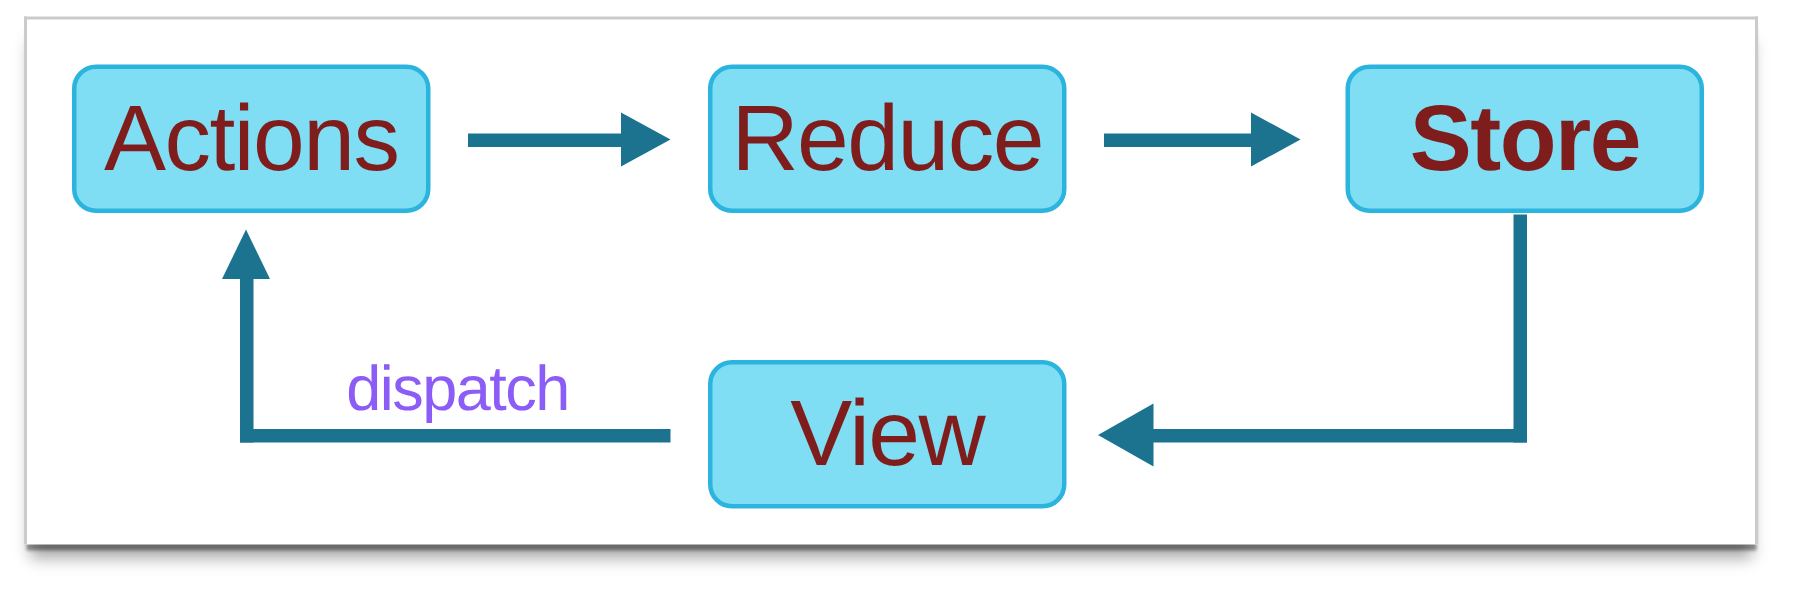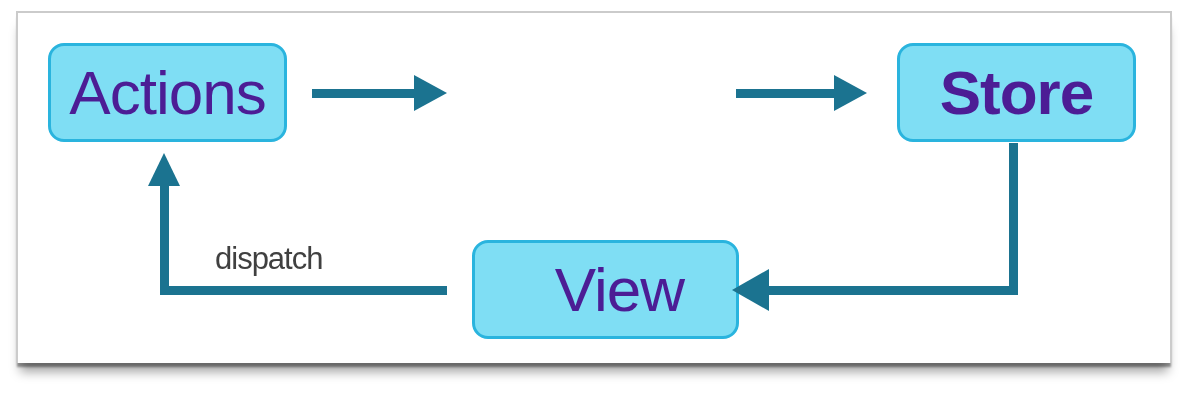--- a/index.html
+++ b/index.html
@@ -39,7 +39,7 @@
     font-size: 62px;
     font-weight: 300;
     letter-spacing: -1px;
-    color: #4c1d95;
+    color: #7f1d1d;
   }
   .node-actions { left: 48px;  top: 43px; }
   .node-reduce  { left: 472px; top: 43px; }

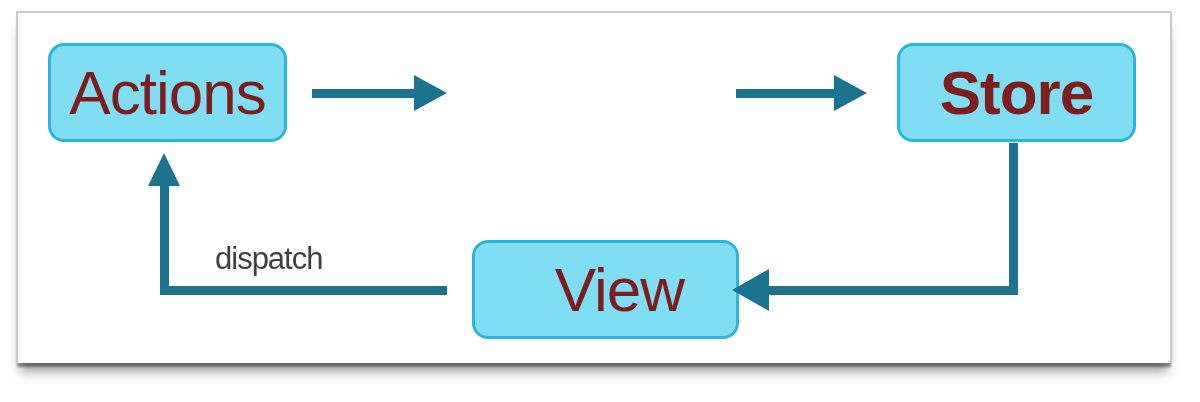--- a/index.html
+++ b/index.html
@@ -98,6 +98,9 @@
   <div class="node node-actions">
     <span>Actions</span>
   </div>
+  <div class="node node-reduce">
+    <span>Reduce</span>
+  </div>
   <div class="node node-store">
     <span>Store</span>
   </div>

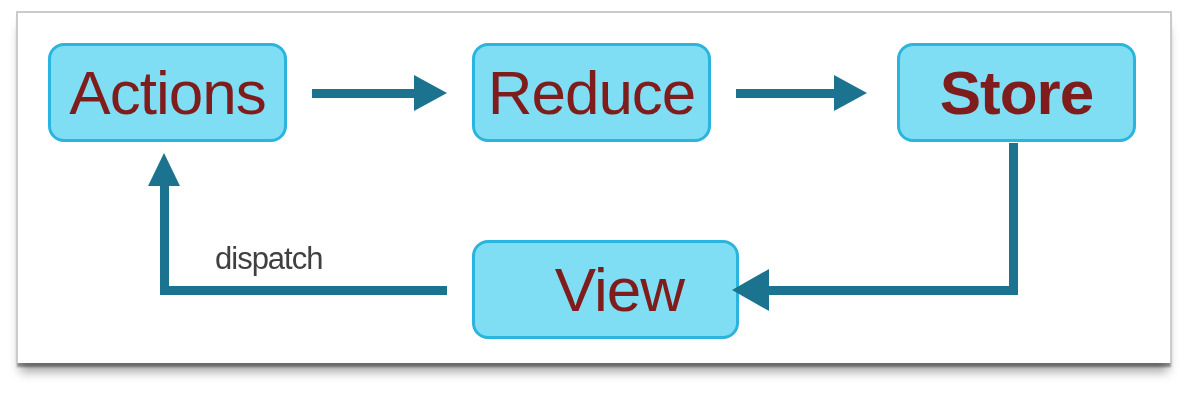--- a/index.html
+++ b/index.html
@@ -79,10 +79,11 @@
   .edge-label {
     position: absolute;
     width: 180px;
-    font-size: 31px;
+    text-align: center;
+    font-size: 42px;
     font-weight: 300;
     letter-spacing: -1px;
-    color: #404040;
+    color: #8b5cf6;
     line-height: 36px;
   }
   .label-dispatch  { left: 215px; top: 241px; }

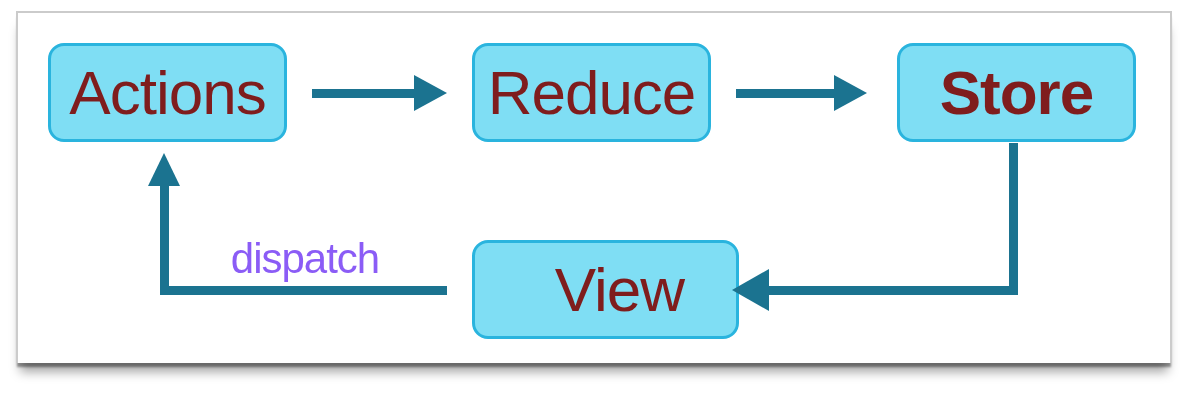--- a/index.html
+++ b/index.html
@@ -44,7 +44,7 @@
   .node-actions { left: 48px;  top: 43px; }
   .node-reduce  { left: 472px; top: 43px; }
   .node-store   { left: 897px; top: 43px; font-weight: bold; }
-  .node-view    { left: 472px; top: 240px; padding-left: 28px; }
+  .node-view    { left: 472px; top: 240px; }
 
   .shaft-h {
     position: absolute;

